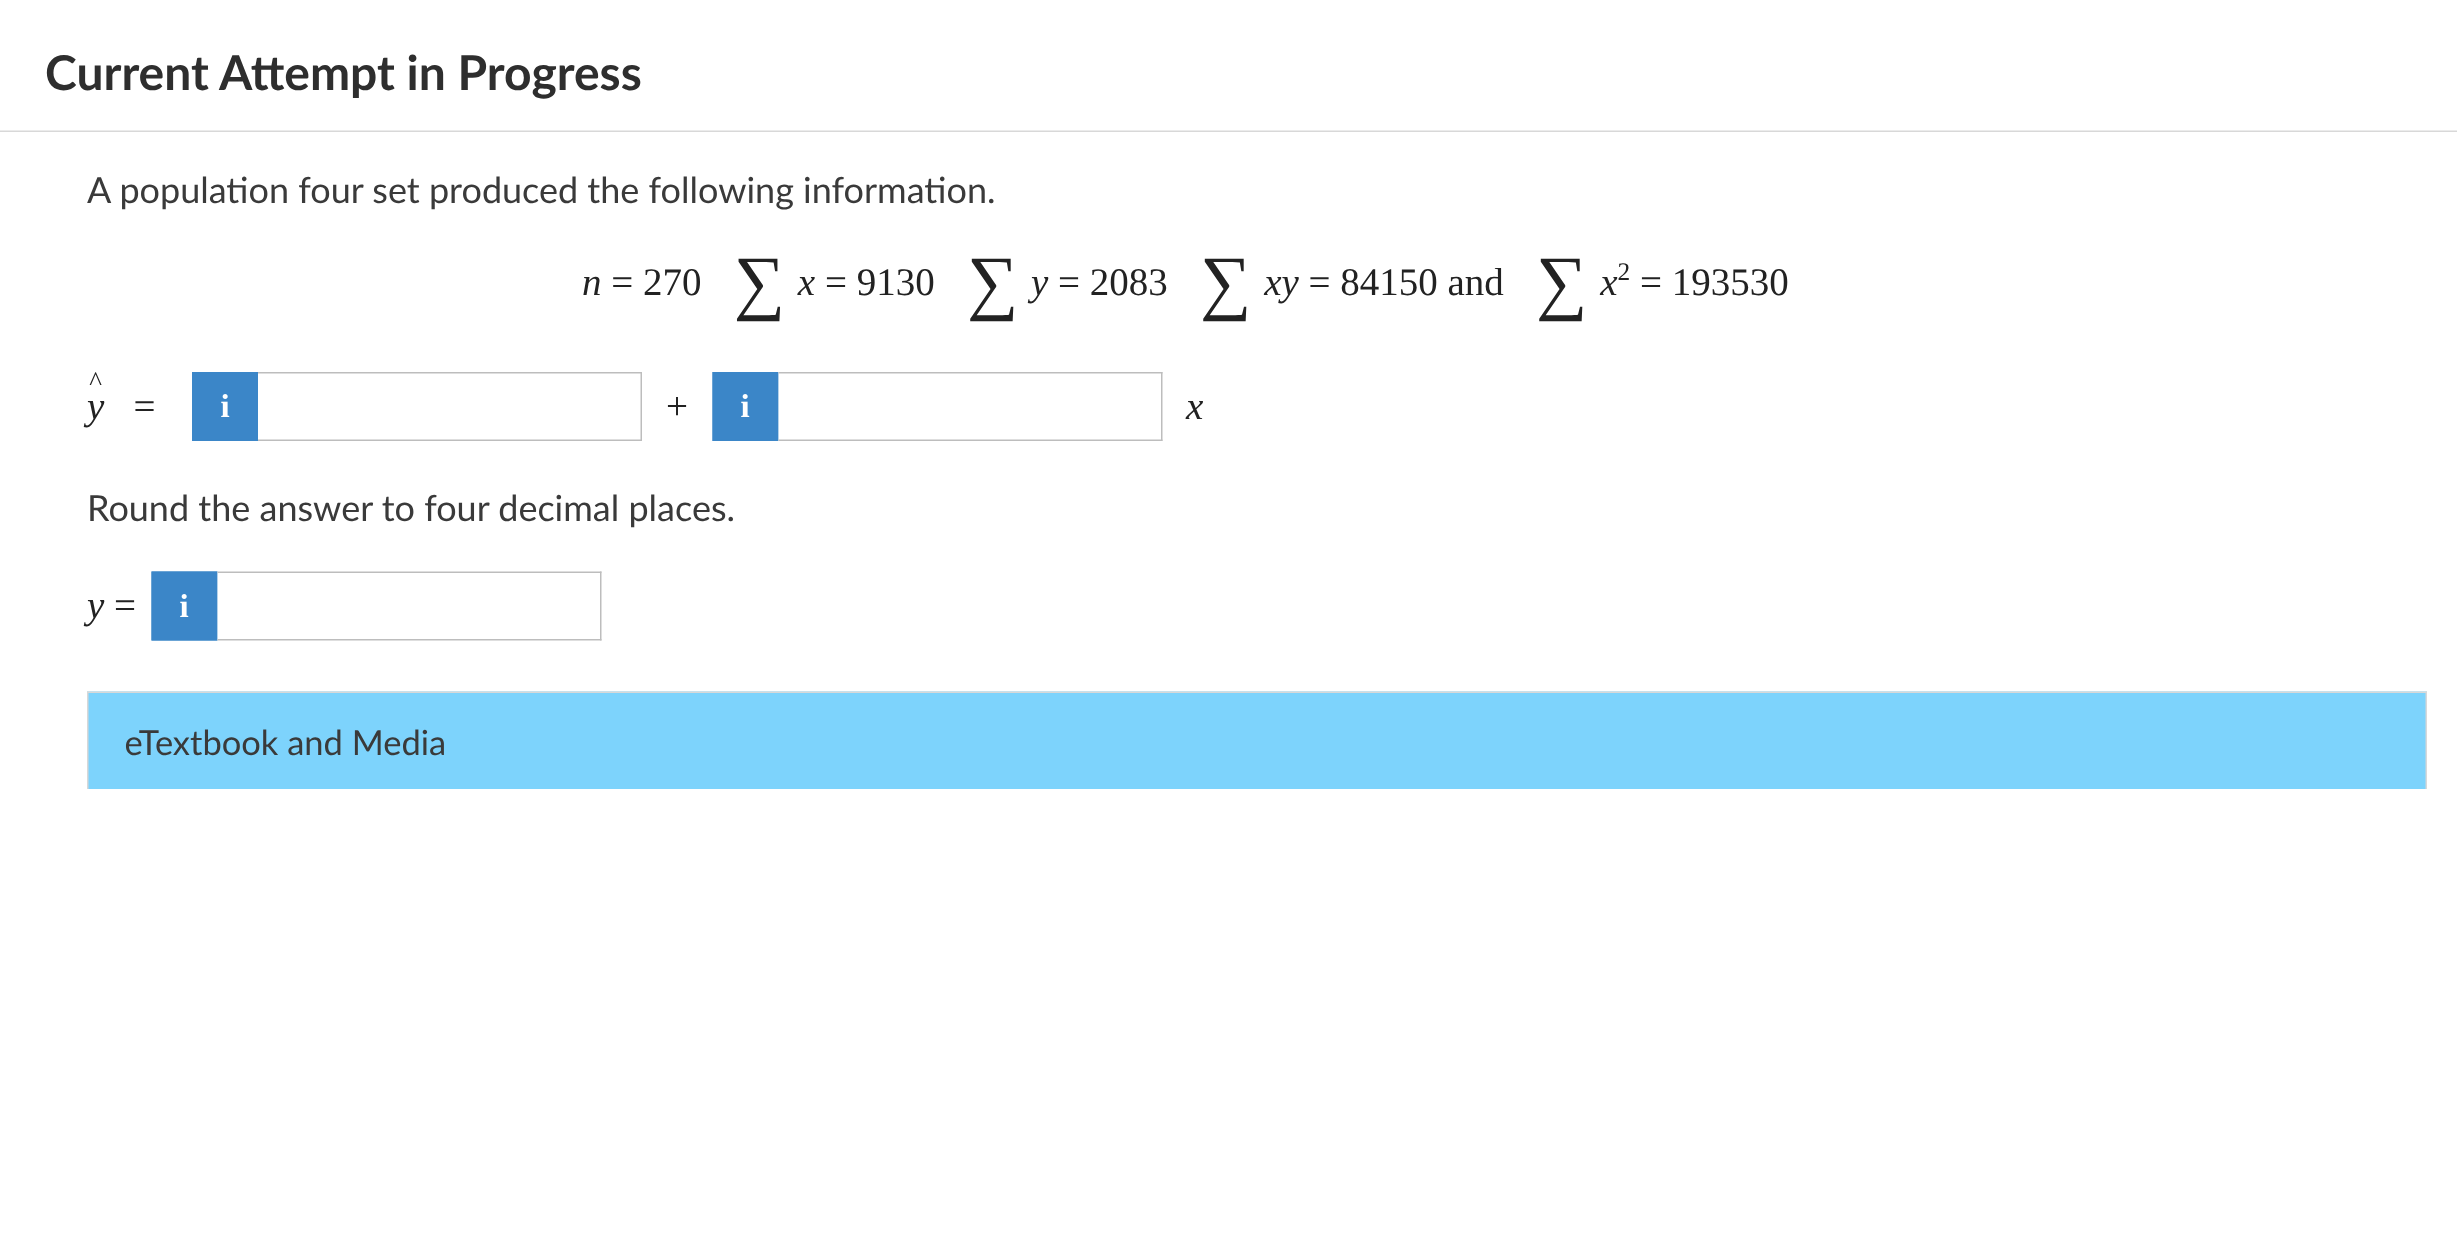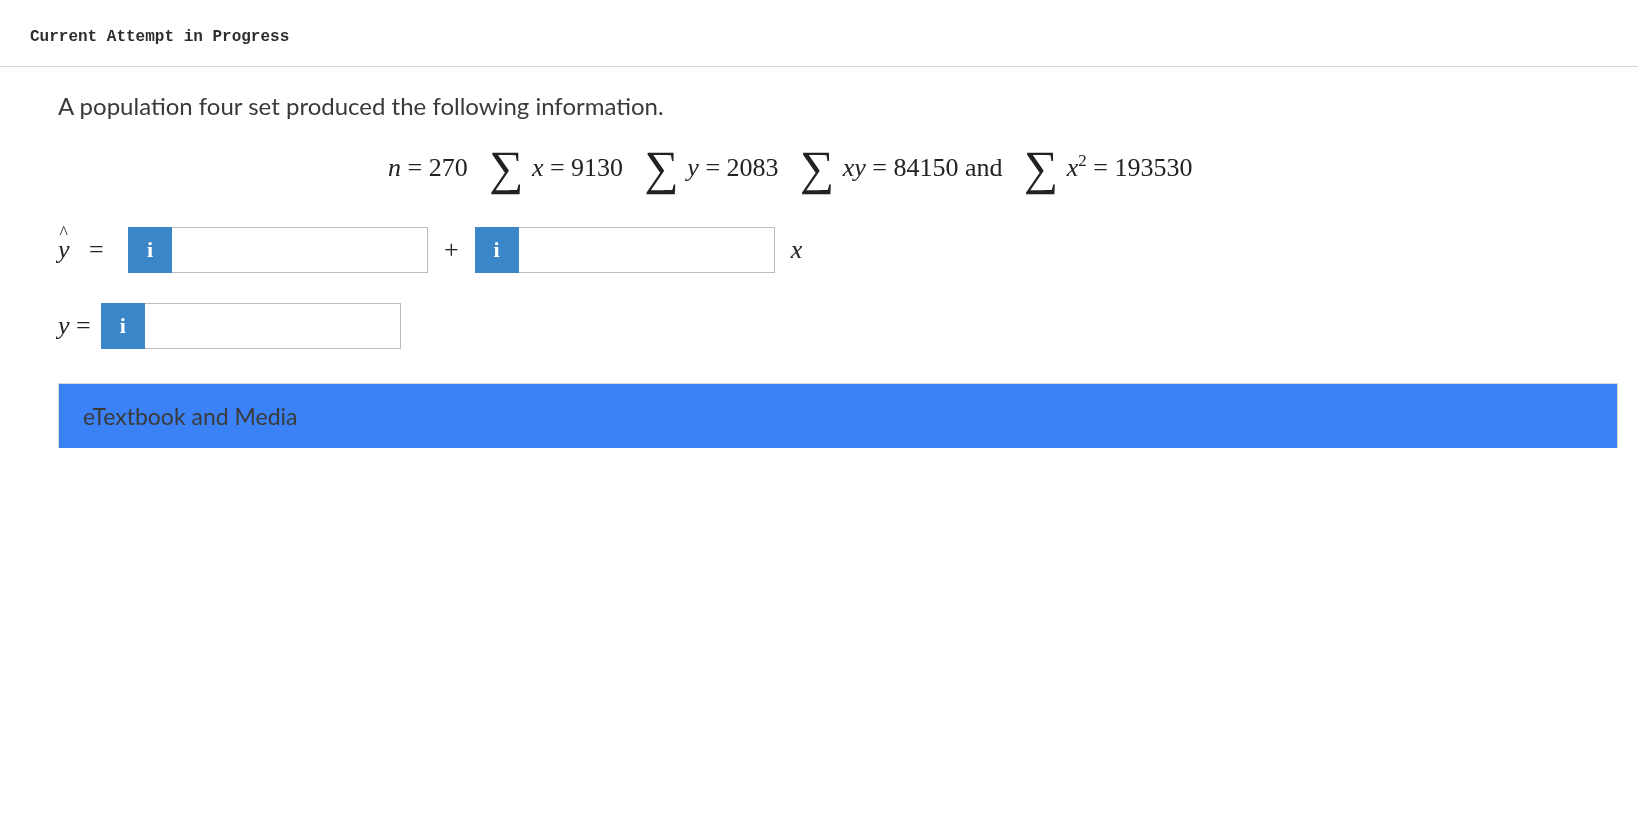--- a/index.html
+++ b/index.html
@@ -18,10 +18,9 @@
   }
   .header-title {
     font-weight: 700;
-    font-size: 16px;
+    font-size: 32px;
     padding: 28px 0 20px 30px;
     color: #2e2e2e;
-    font-family: Liberation Mono, monospace;
   }
   .hr {
     border: none;

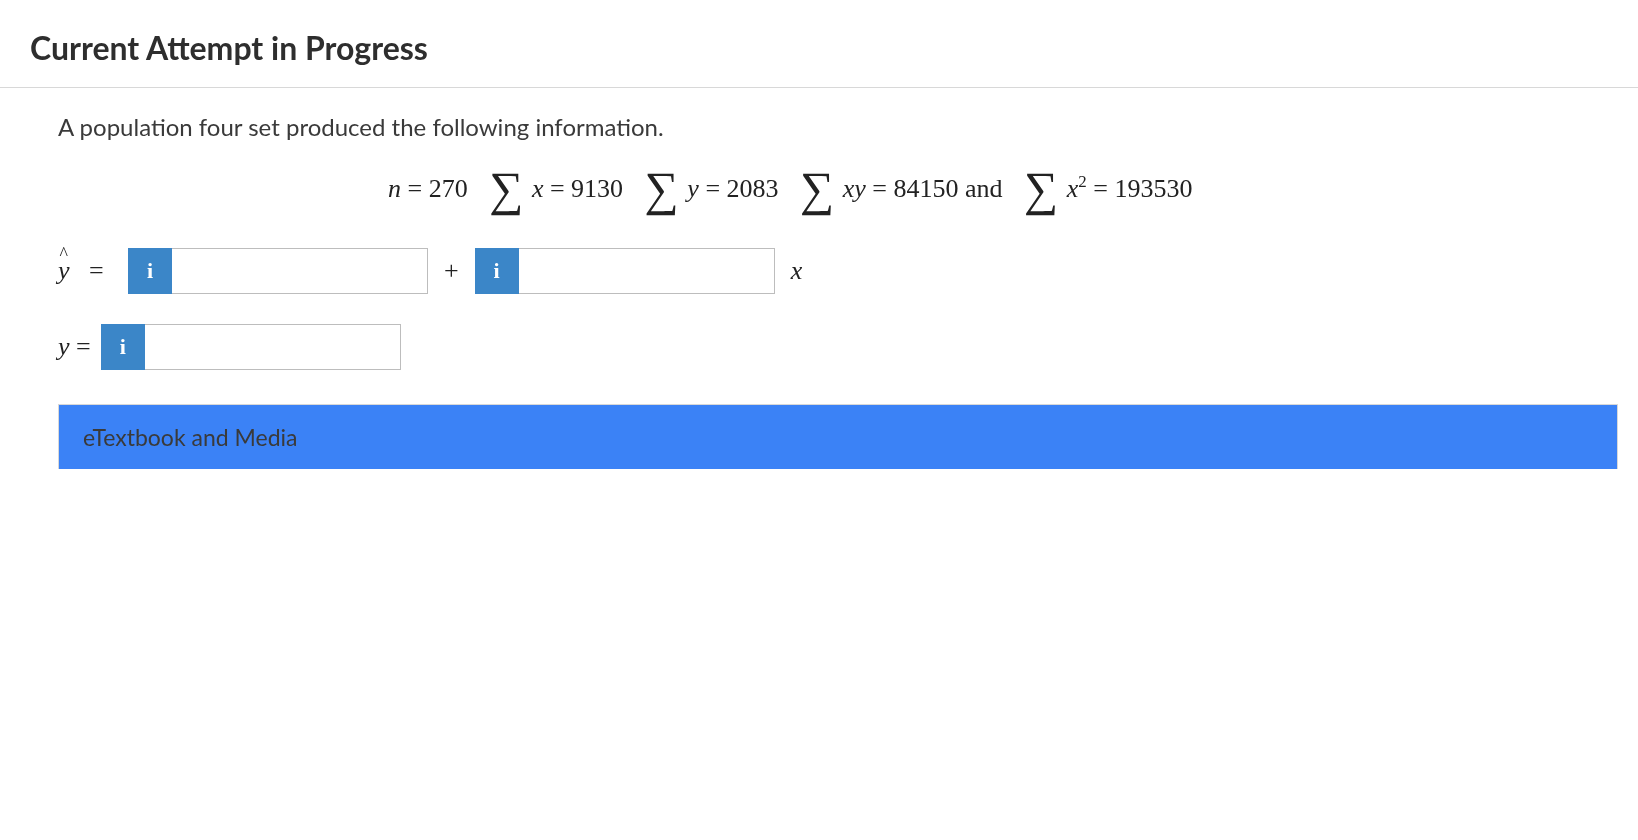--- a/index.html
+++ b/index.html
@@ -203,6 +203,7 @@
     </div>
 
 
+    <div class="text-line">Round the answer to four decimal places.</div>
 
     <div class="input-row input-row-b">
       <span class="prefix" style="min-width:auto;">

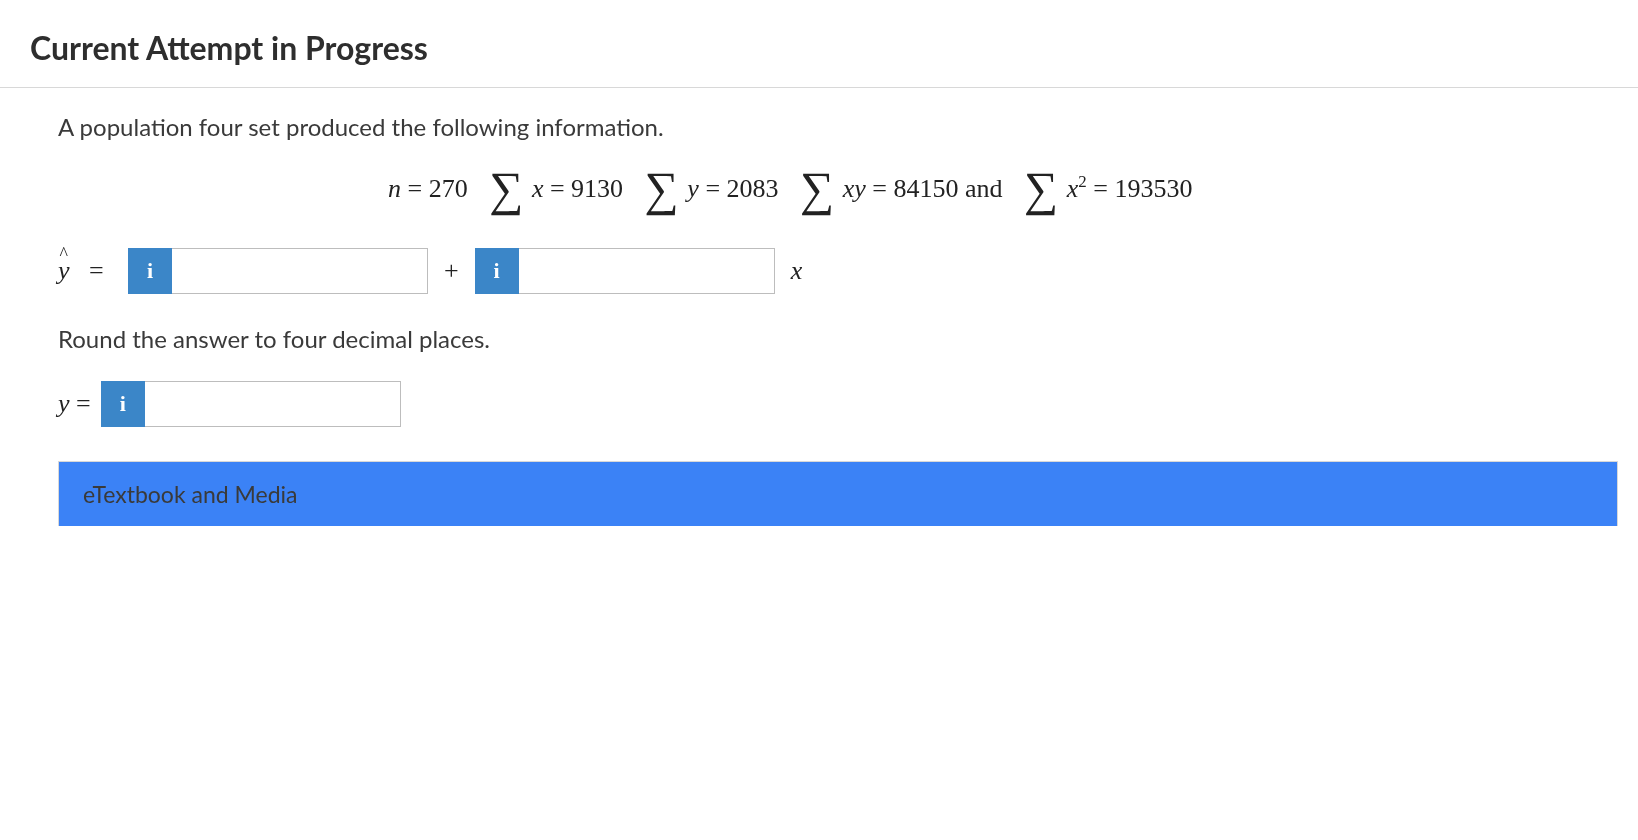--- a/index.html
+++ b/index.html
@@ -131,7 +131,7 @@
     padding: 18px 24px;
     font-size: 23px;
     color: #3a3a3a;
-    background: #3b82f6;
+    background: #7dd3fc;
     cursor: pointer;
   }
 </style>

